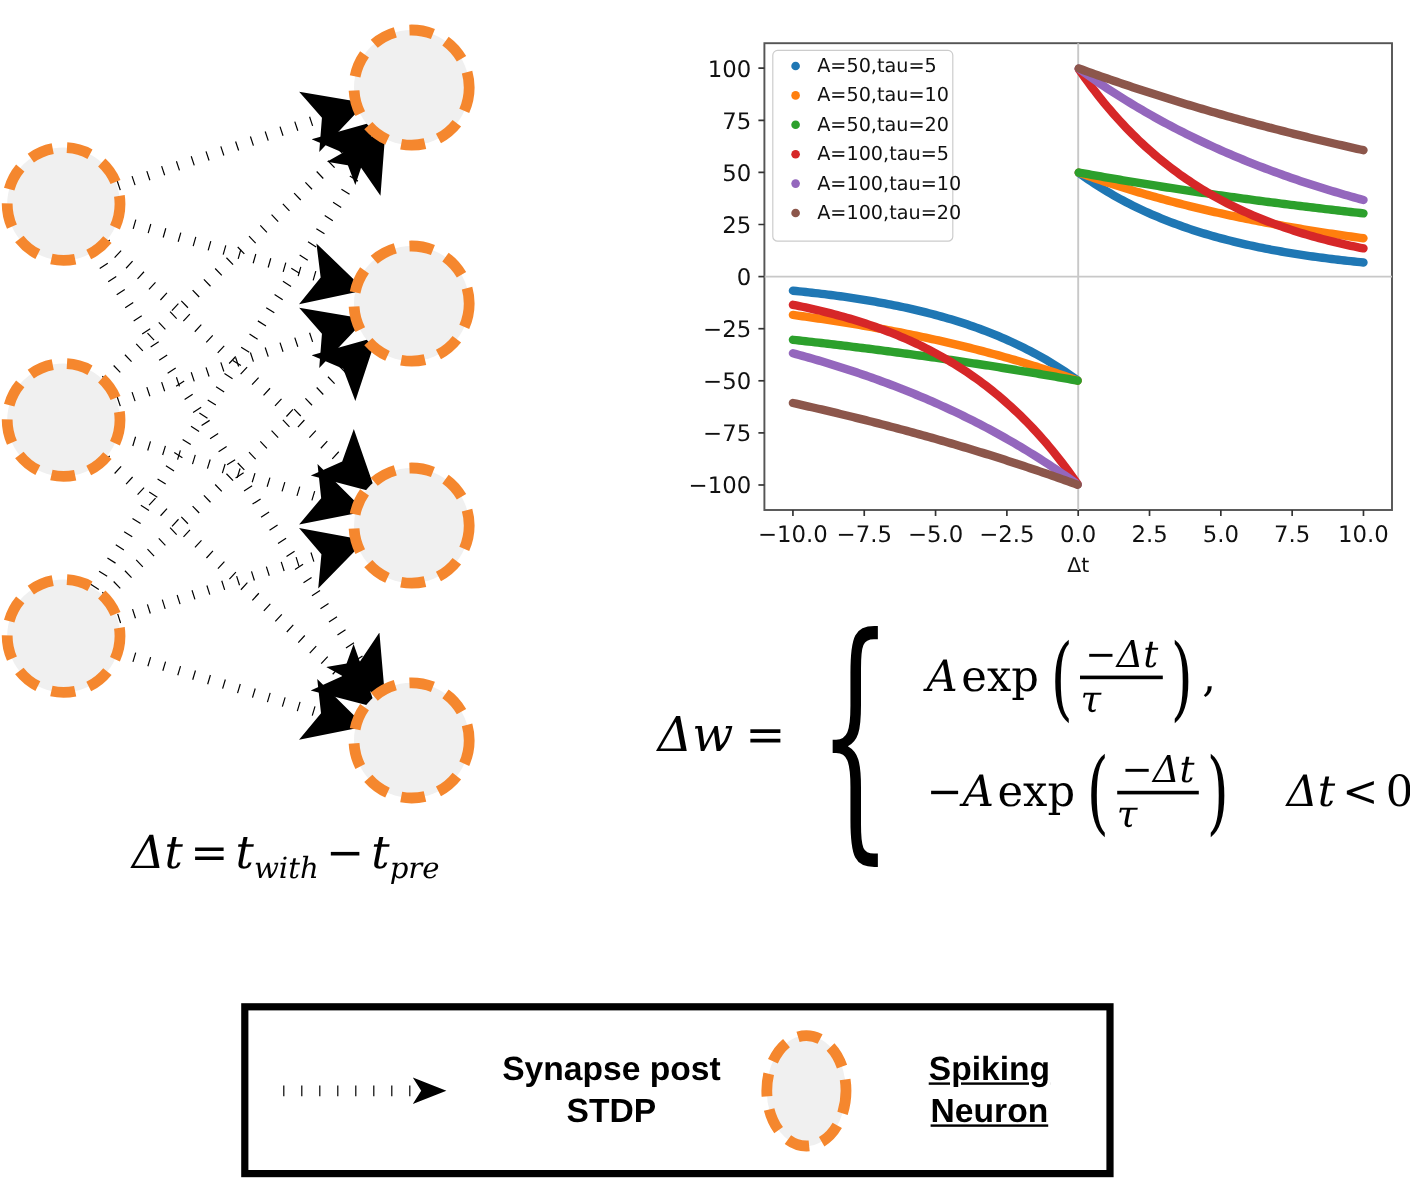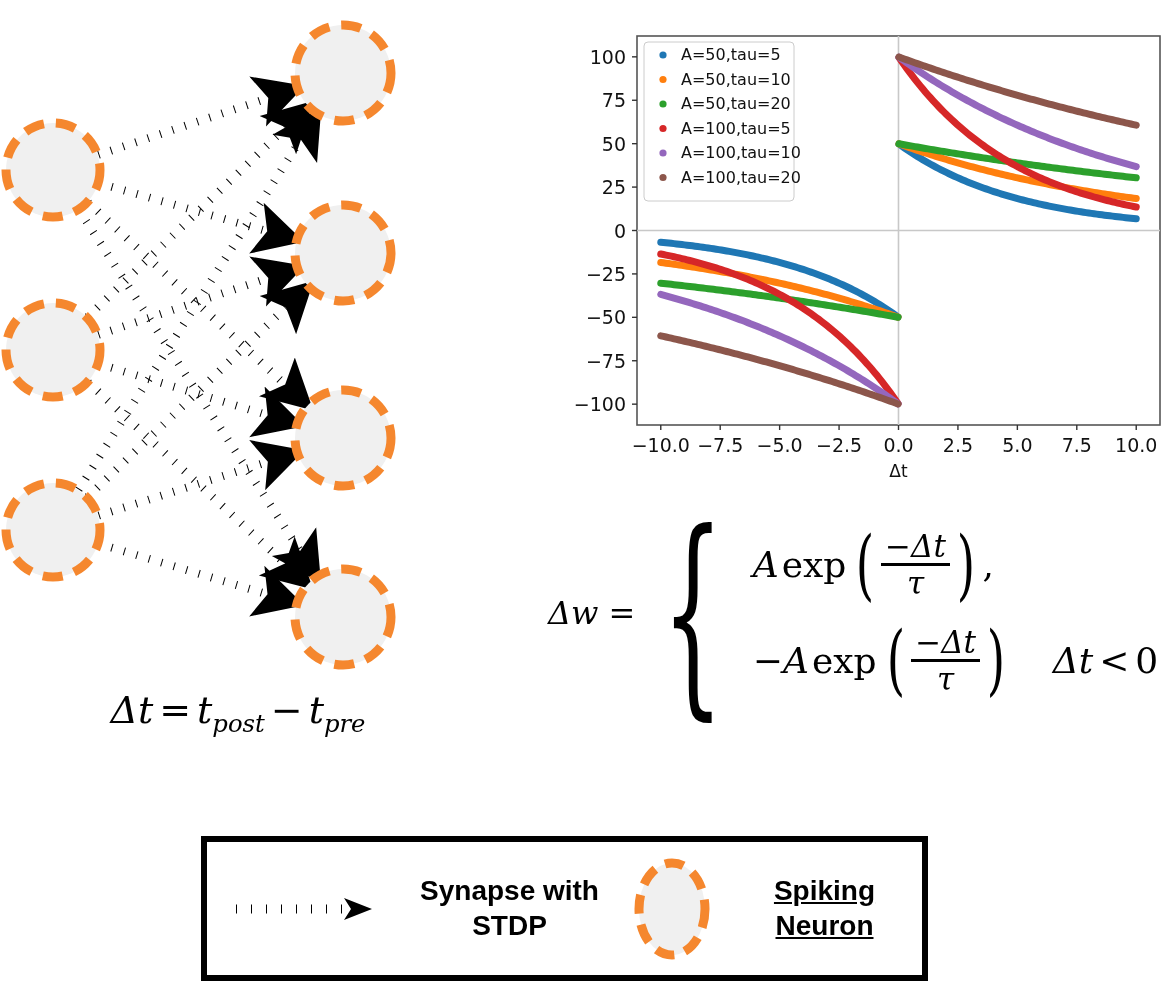--- a/index.html
+++ b/index.html
@@ -123,7 +123,7 @@
   .frac {
     display: inline-flex;
     flex-direction: column;
-    align-items: center;
+    align-items: flex-start;
     vertical-align: middle;
     margin: 0 1px;
   }

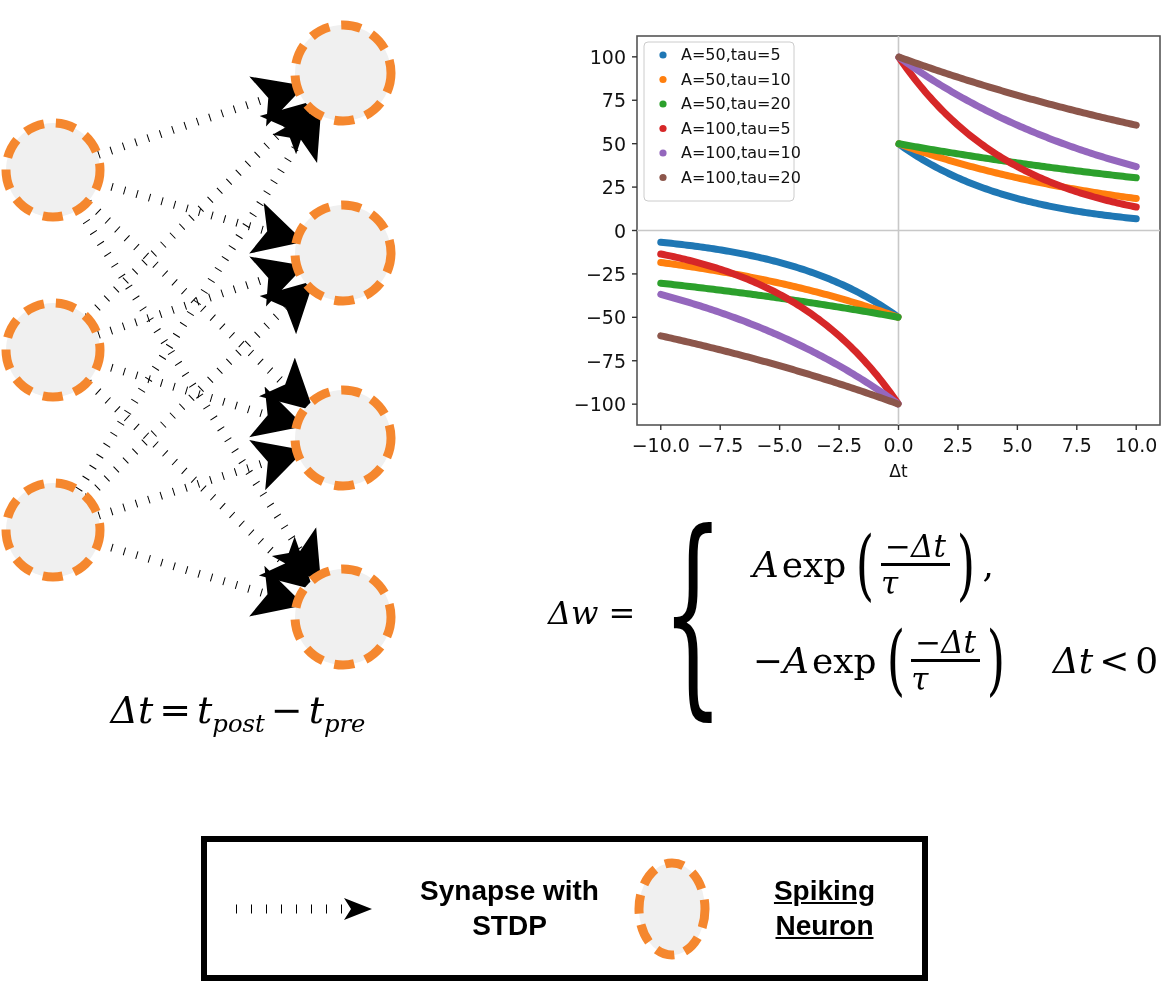--- a/index.html
+++ b/index.html
@@ -79,7 +79,7 @@
     height: 100%;
   }
   .eq-lhs {
-    font-size: 32px;
+    font-size: 40px;
     font-style: italic;
     white-space: nowrap;
     padding-right: 4px;

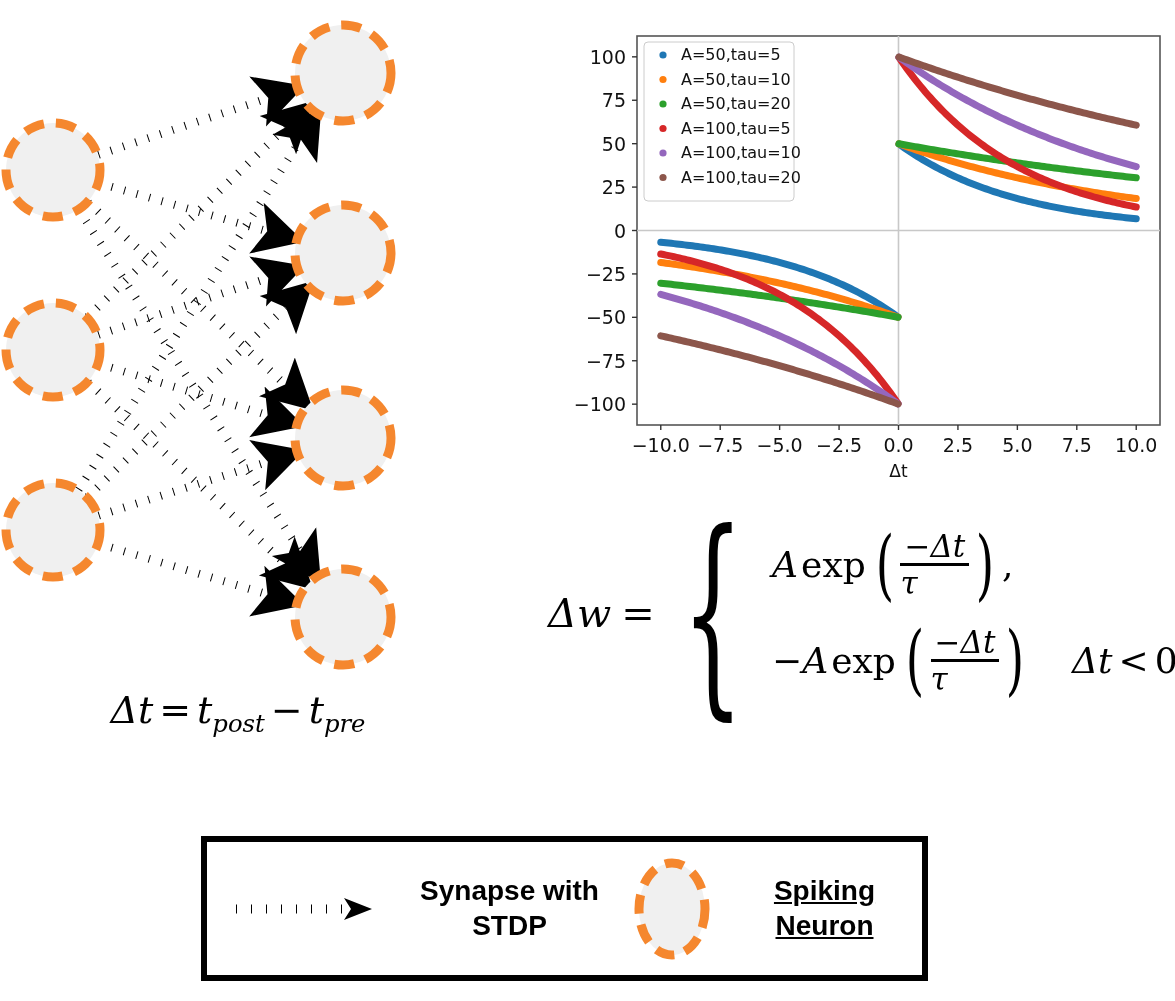--- a/index.html
+++ b/index.html
@@ -230,7 +230,7 @@
   </div>
 
   <div id="dt-definition">
-    <span><span>Δ</span><span>t</span></span><span class="op">=</span><span><span>t</span><span class="sub">post</span></span><span class="op">−</span><span><span>t</span><span class="sub">pre</span></span>
+    <span><span>Δ</span><span>t</span></span><span class="op">=</span><span><span>t</span><span class="sub">with</span></span><span class="op">−</span><span><span>t</span><span class="sub">pre</span></span>
   </div>
 
   <div id="chart-panel">

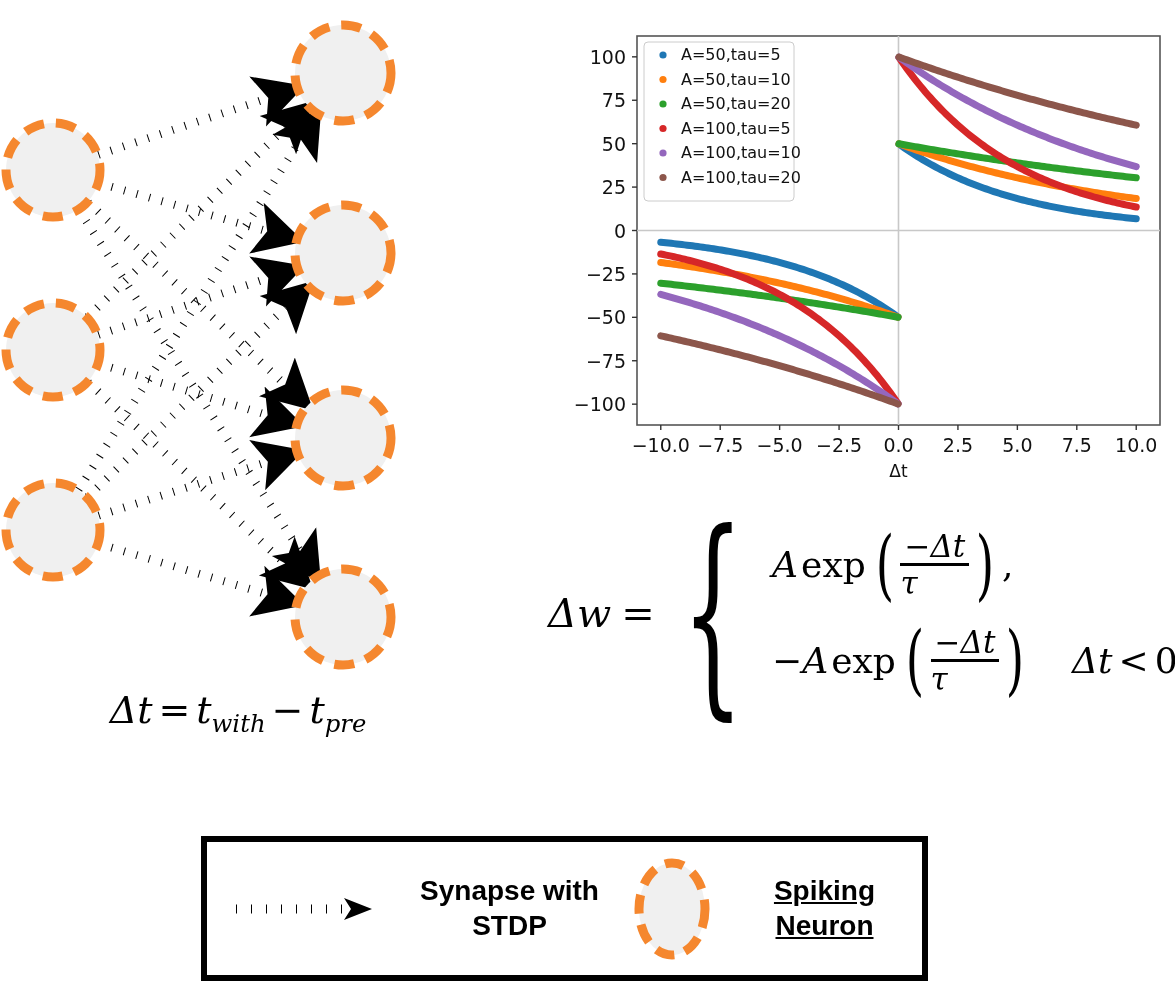--- a/index.html
+++ b/index.html
@@ -363,7 +363,7 @@
         <path d="M112,4 L140,15 L112,26 L119,15 Z" fill="#000"></path>
       </svg>
     </div>
-    <div id="key-synapse-label">Synapse with
+    <div id="key-synapse-label">Synapse post
 STDP</div>
     <div id="key-neuron-cell">
       <svg width="86" height="112" viewBox="0 0 86 112">

